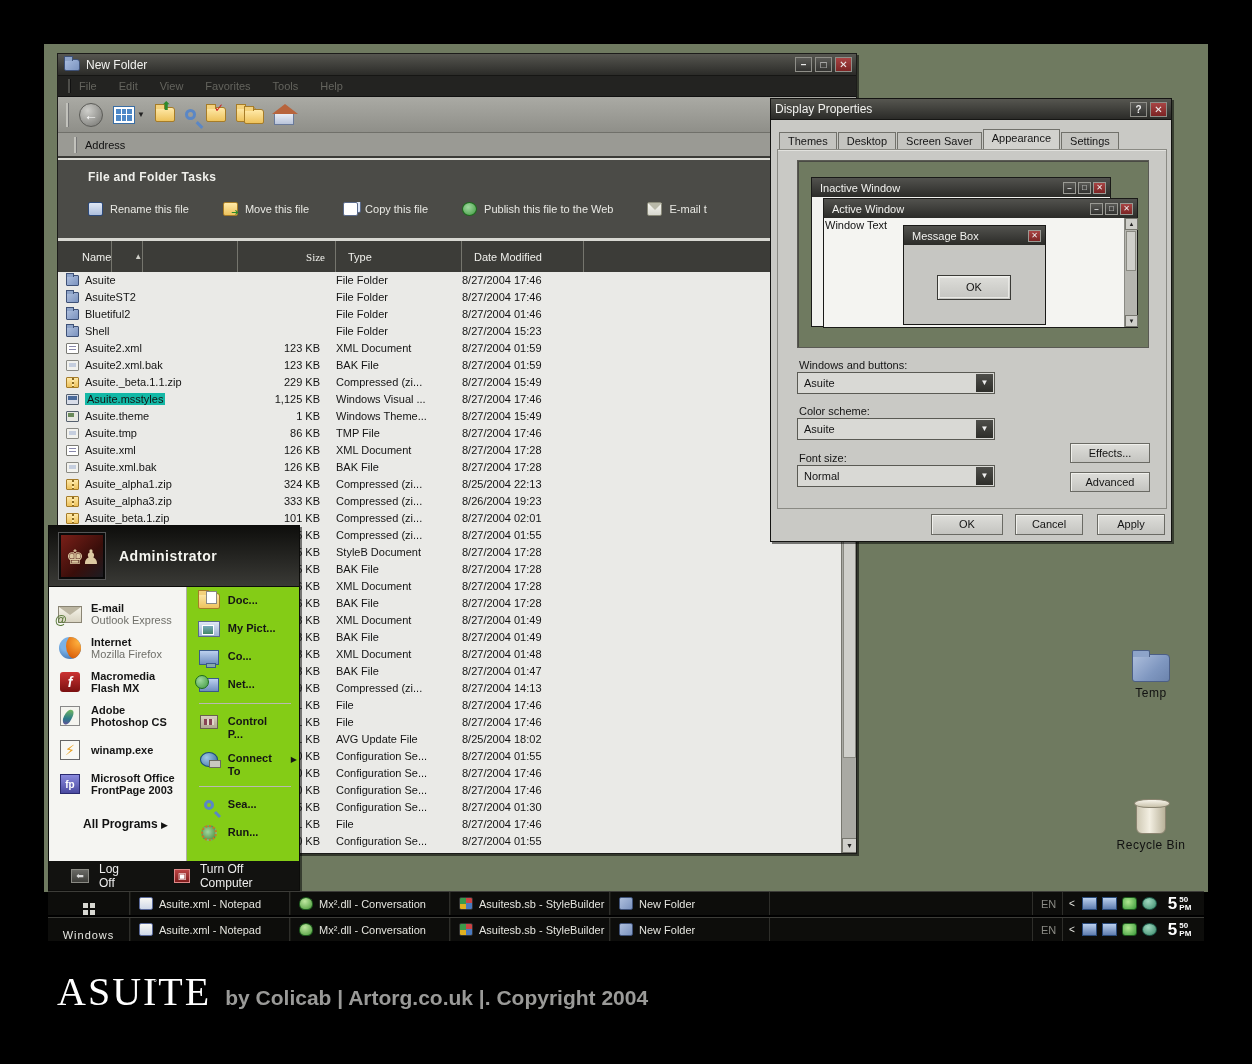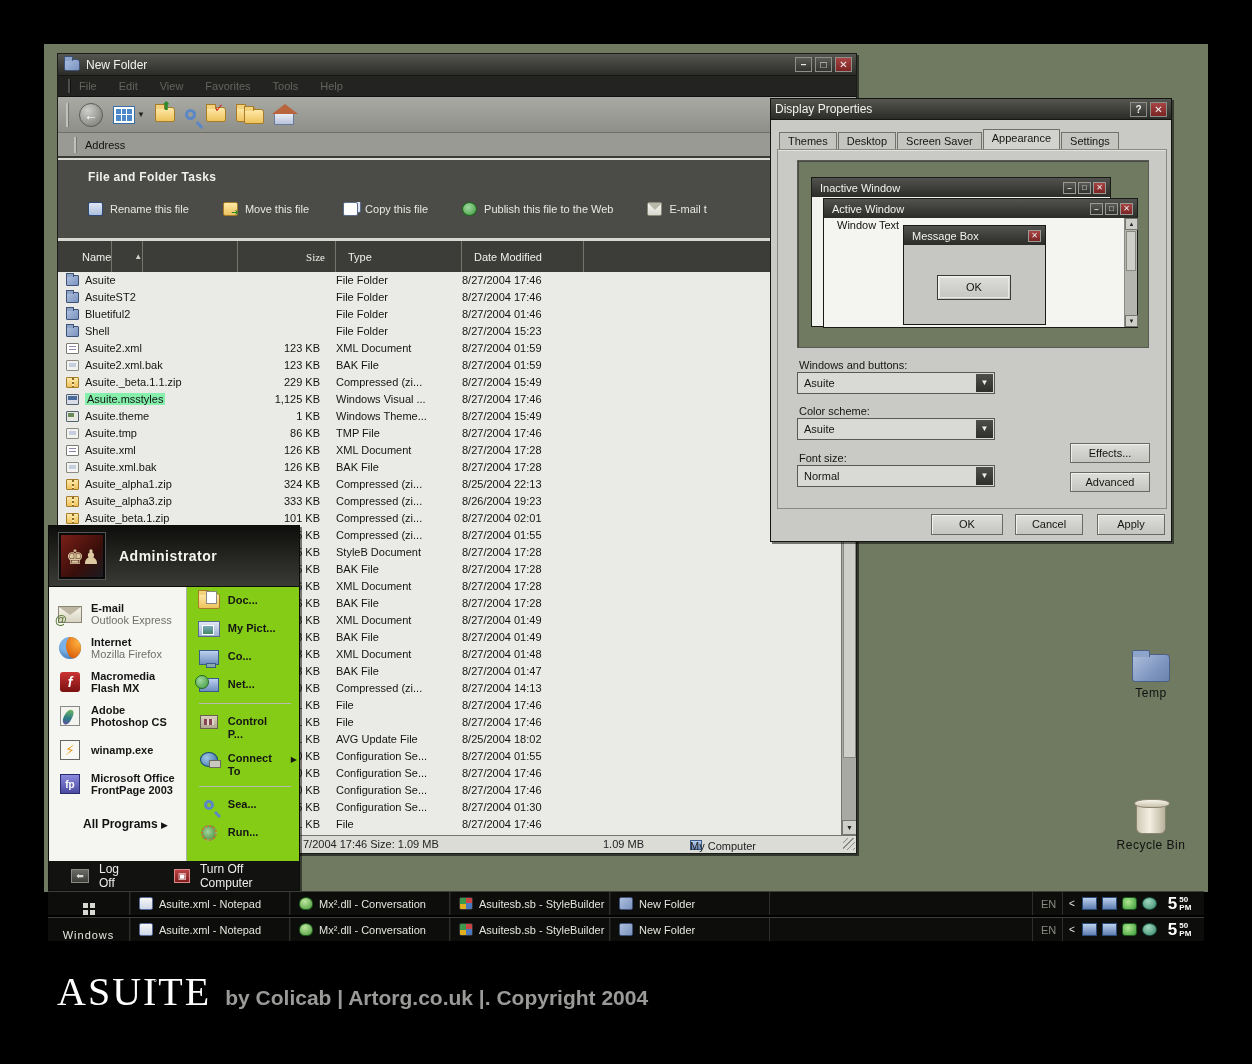--- a/index.html
+++ b/index.html
@@ -592,7 +592,7 @@
             </span>
         </div>
         <div class="pv-body" style="height:109px;">
-          <span style="position:absolute;left:1px;top:1px;margin-left:12px;">Window Text</span>
+          <span style="position:absolute;left:1px;top:1px;">Window Text</span>
           <div class="pv-scroll">
               <span class="sb-btn" style="top:0;">▲</span>
               <span class="sb-btn" style="bottom:0;">▼</span>

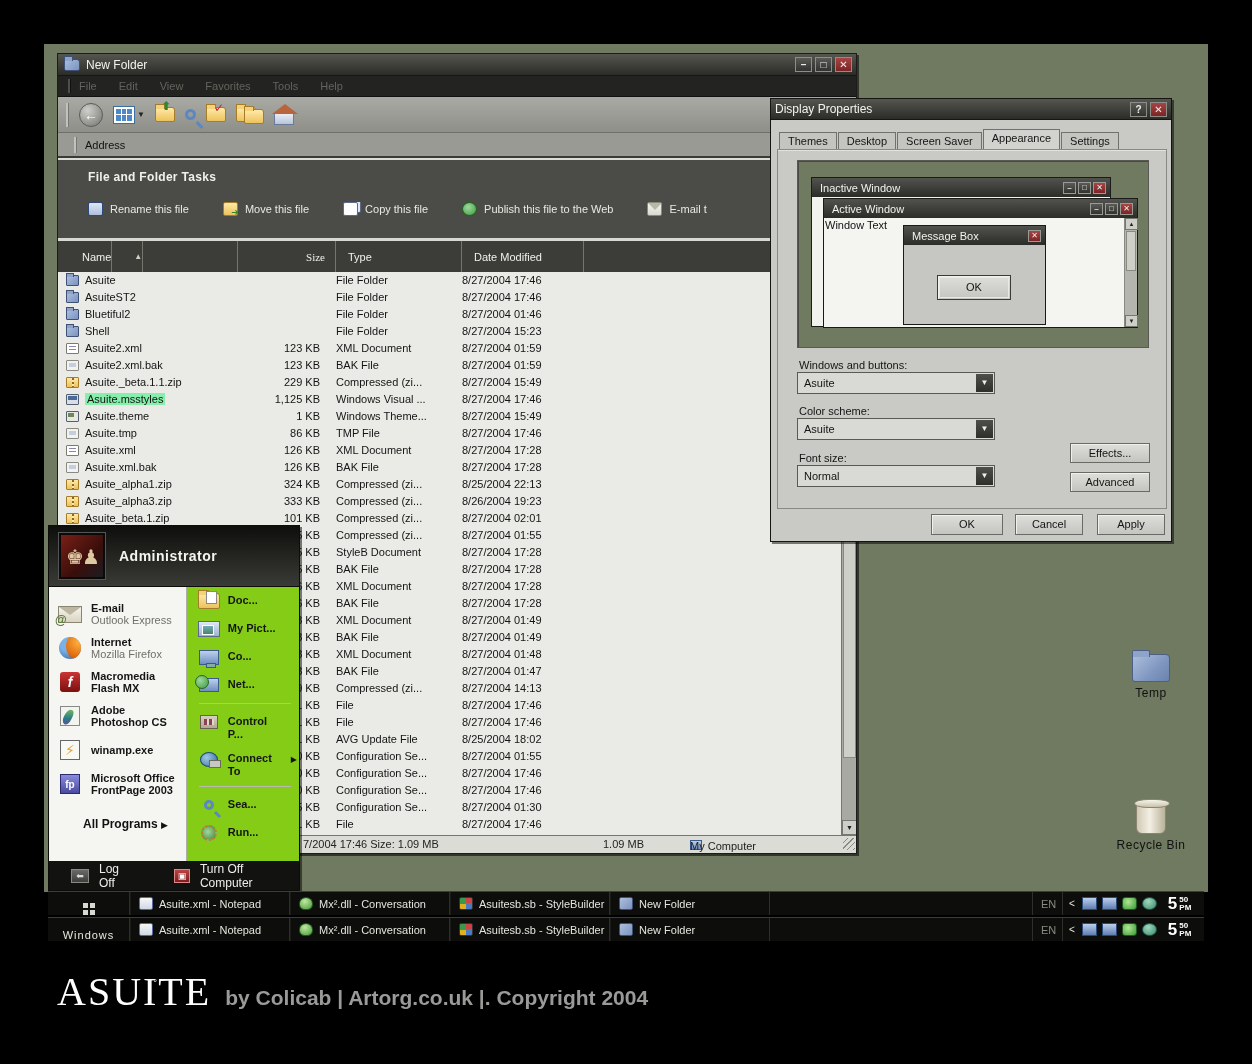--- a/index.html
+++ b/index.html
@@ -69,7 +69,7 @@
   .filelist{position:absolute;left:0;top:0;right:15px;bottom:0;overflow:hidden;}
   .frow{display:flex;height:17px;line-height:17px;font-size:11px;color:#141414;align-items:center;}
   .frow .nm{width:147px;overflow:hidden;white-space:nowrap;}
-  .frow .nm span.seltxt{background:#86efac;padding:0 2px;}
+  .frow .nm span.seltxt{background:#14b8a6;padding:0 2px;}
   .frow .sz{width:98px;text-align:right;padding-right:10px;}
   .frow .tp{width:126px;padding-left:6px;overflow:hidden;white-space:nowrap;}
   .frow .dt{padding-left:6px;white-space:nowrap;}

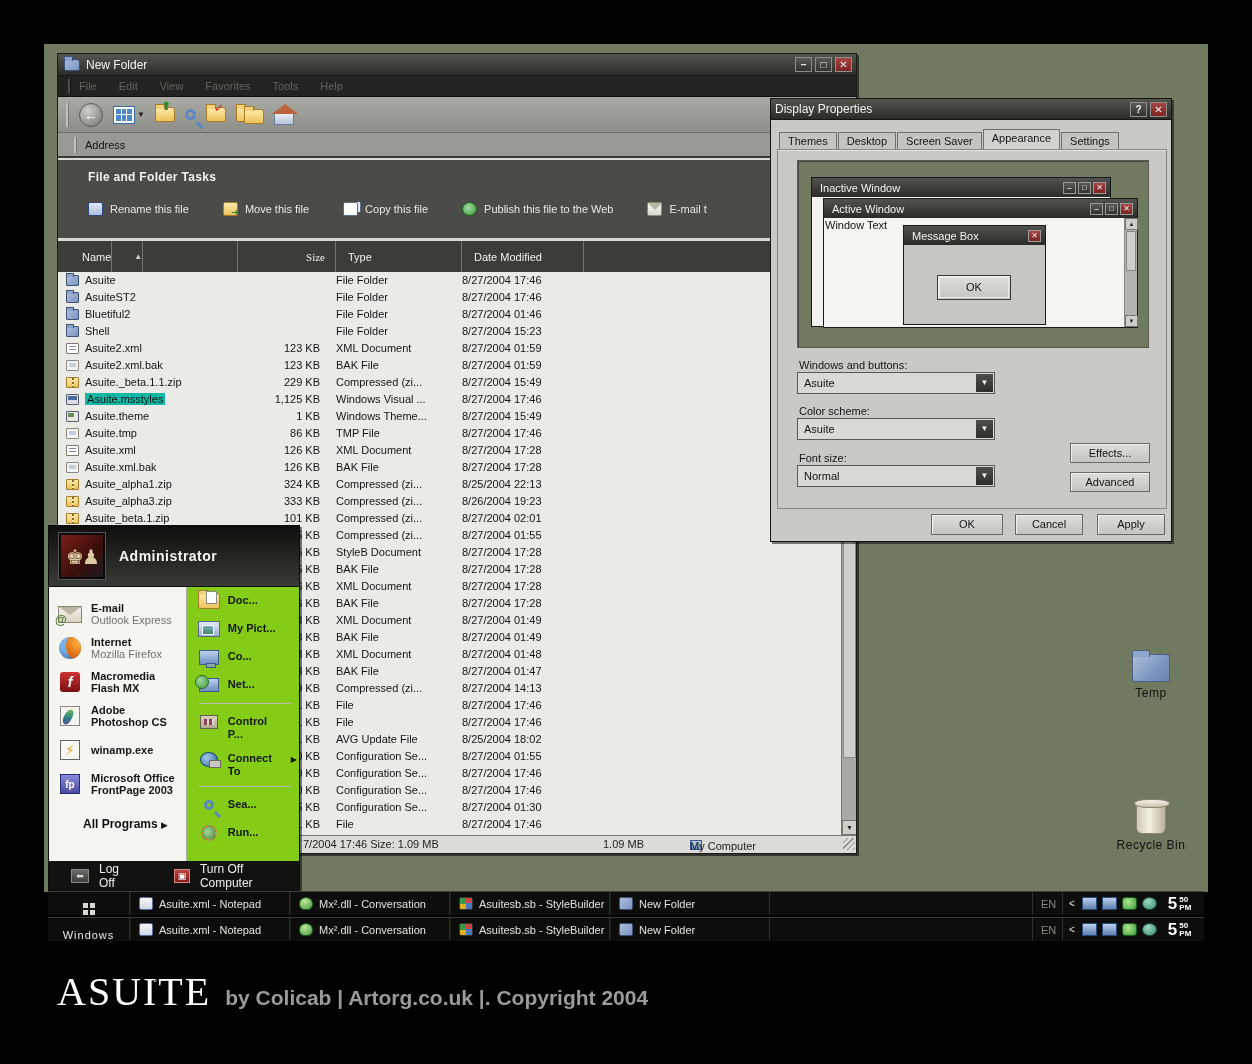--- a/index.html
+++ b/index.html
@@ -544,15 +544,6 @@
       <span class="sb-btn" style="bottom:0;">▼</span>
     </div>
   </div>
-  <div class="statusbar">
-    <span style="left:245px;">7/2004 17:46 Size: 1.09 MB</span>
-    <span style="left:545px;">1.09 MB</span>
-    <span style="left:632px;">
-        <span class="mycomp-ico"></span>
-        <span>My Computer</span>
-      </span>
-    <span class="grip"></span>
-  </div>
 </div>
 
 <div id="dialog" class="abs">

